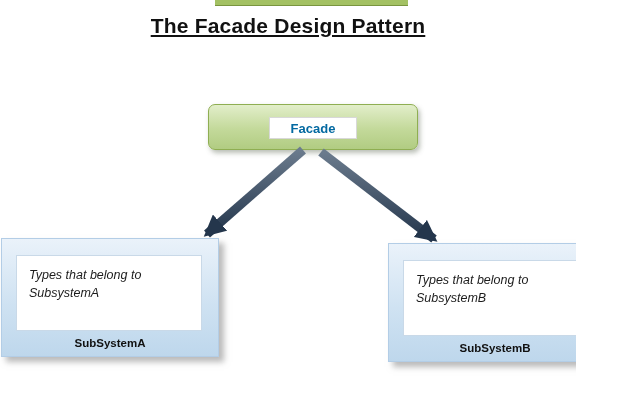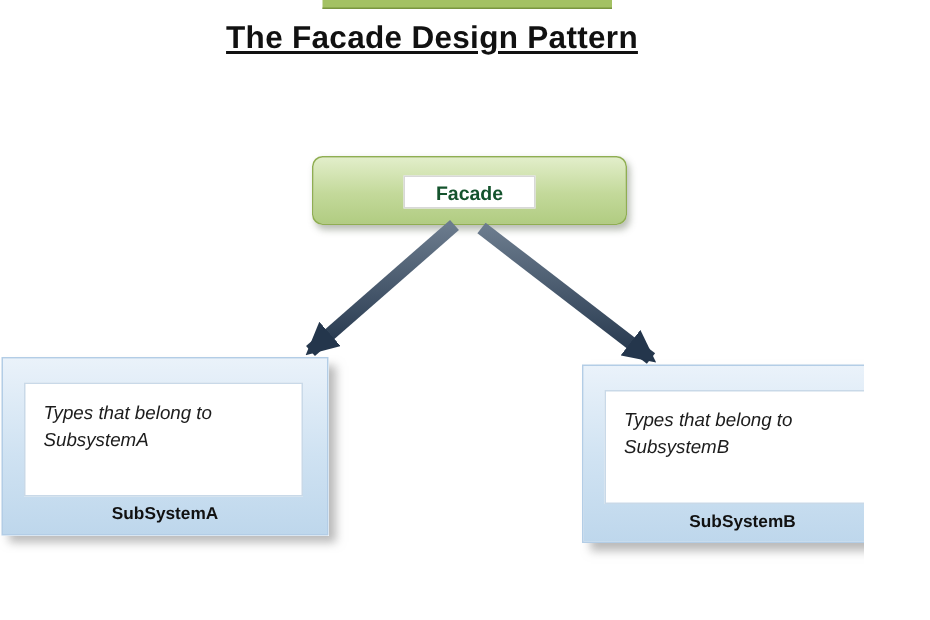--- a/index.html
+++ b/index.html
@@ -69,7 +69,7 @@
   .facade-label-plate span {
     font-size: 13px;
     font-weight: bold;
-    color: #14532d;
+    color: #0369a1;
   }
 
   

